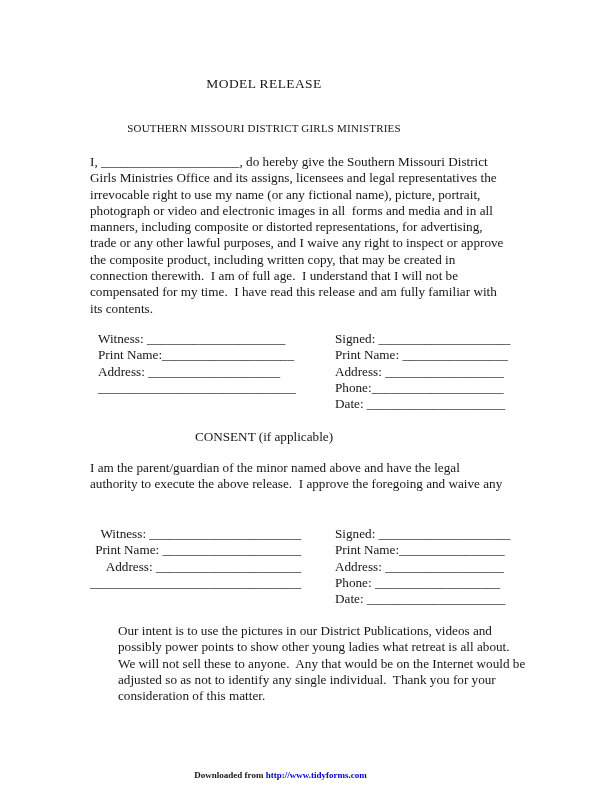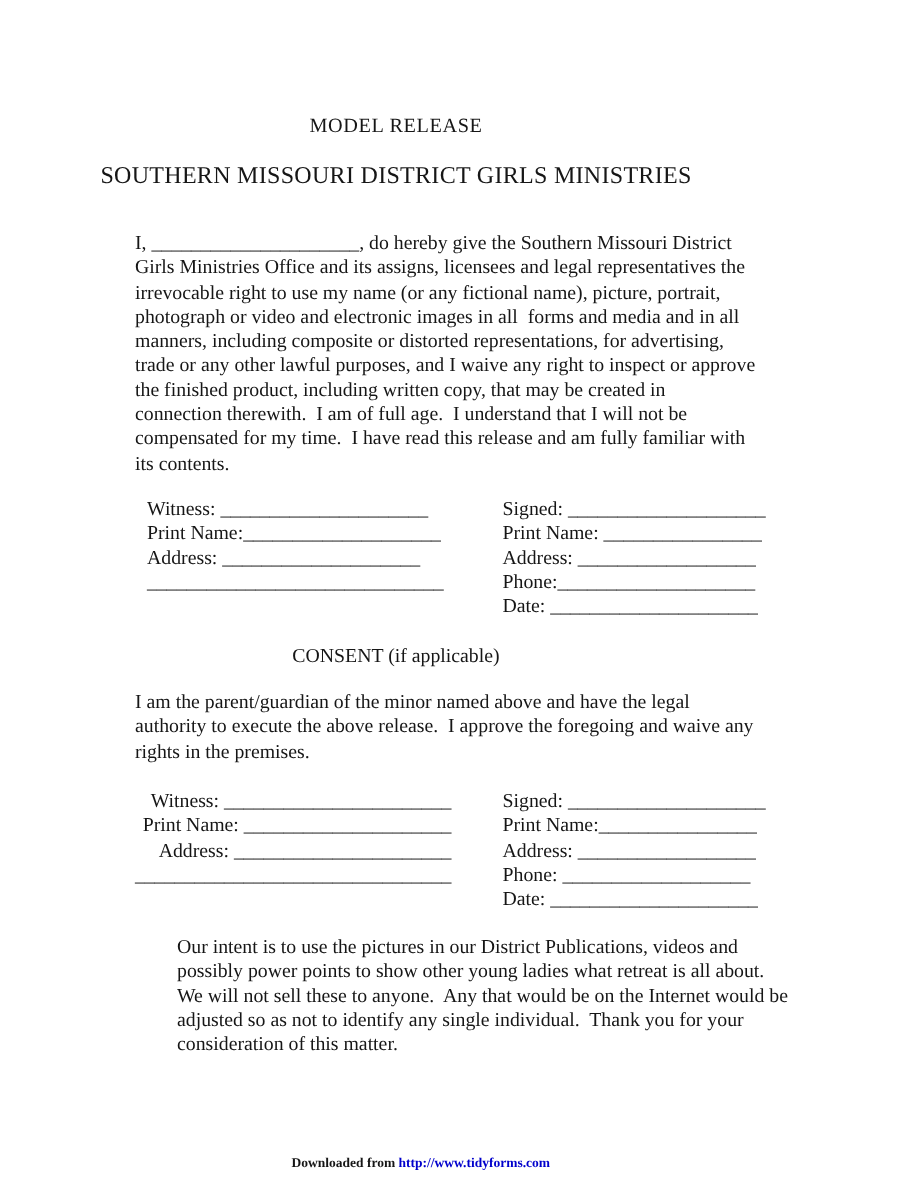--- a/index.html
+++ b/index.html
@@ -20,7 +20,7 @@
     white-space: pre;
   }
   .title { top: 76px;  font-size: 13.5px; letter-spacing: 0.4px; }
-  .subtitle { top: 109px; font-size: 16px; letter-spacing: 0.2px; }
+  .subtitle { top: 122px; font-size: 11px; letter-spacing: 0.2px; }
   .consent-heading { top: 429px; font-size: 13.2px; }
   .para {
     position: absolute;

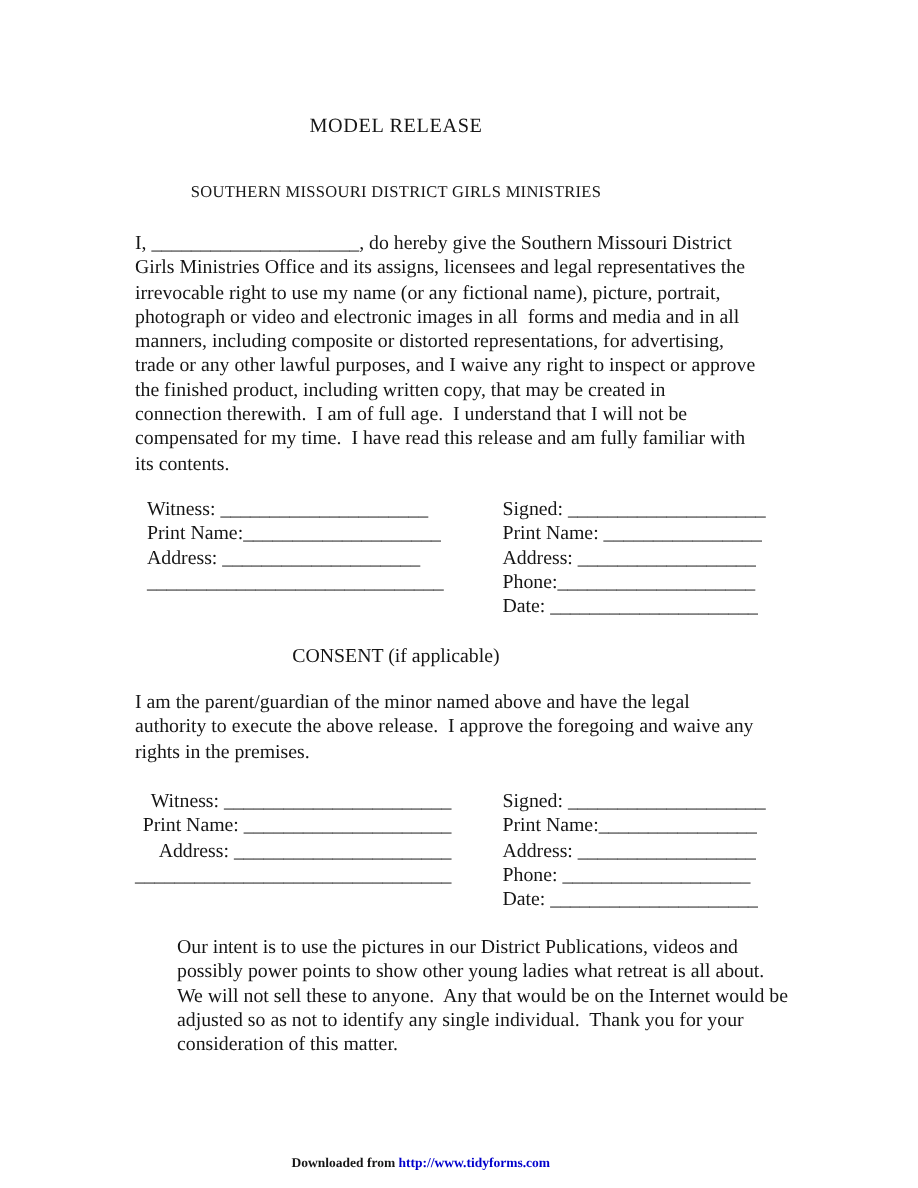--- a/index.html
+++ b/index.html
@@ -68,7 +68,7 @@
     <div>photograph or video and electronic images in all  forms and media and in all</div>
     <div>manners, including composite or distorted representations, for advertising,</div>
     <div>trade or any other lawful purposes, and I waive any right to inspect or approve</div>
-    <div>the finished product, including written copy, that may be created in</div>
+    <div>the composite product, including written copy, that may be created in</div>
     <div>connection therewith.  I am of full age.  I understand that I will not be</div>
     <div>compensated for my time.  I have read this release and am fully familiar with</div>
     <div>its contents.</div>

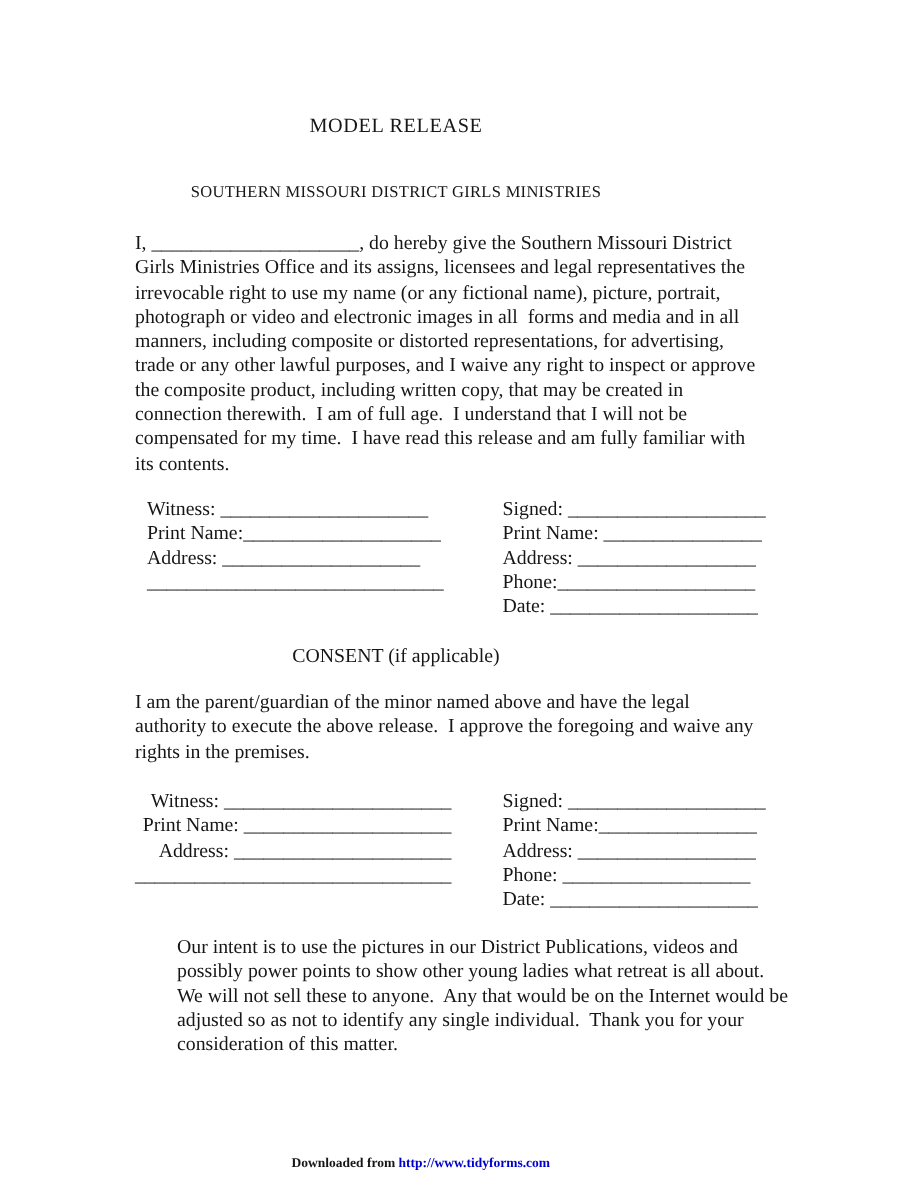--- a/index.html
+++ b/index.html
@@ -94,7 +94,6 @@
   <div class="para p2">
     <div>I am the parent/guardian of the minor named above and have the legal</div>
     <div>authority to execute the above release.  I approve the foregoing and waive any</div>
-    <div>rights in the premises.</div>
   </div>
 
   <div class="sigcol b2l">

